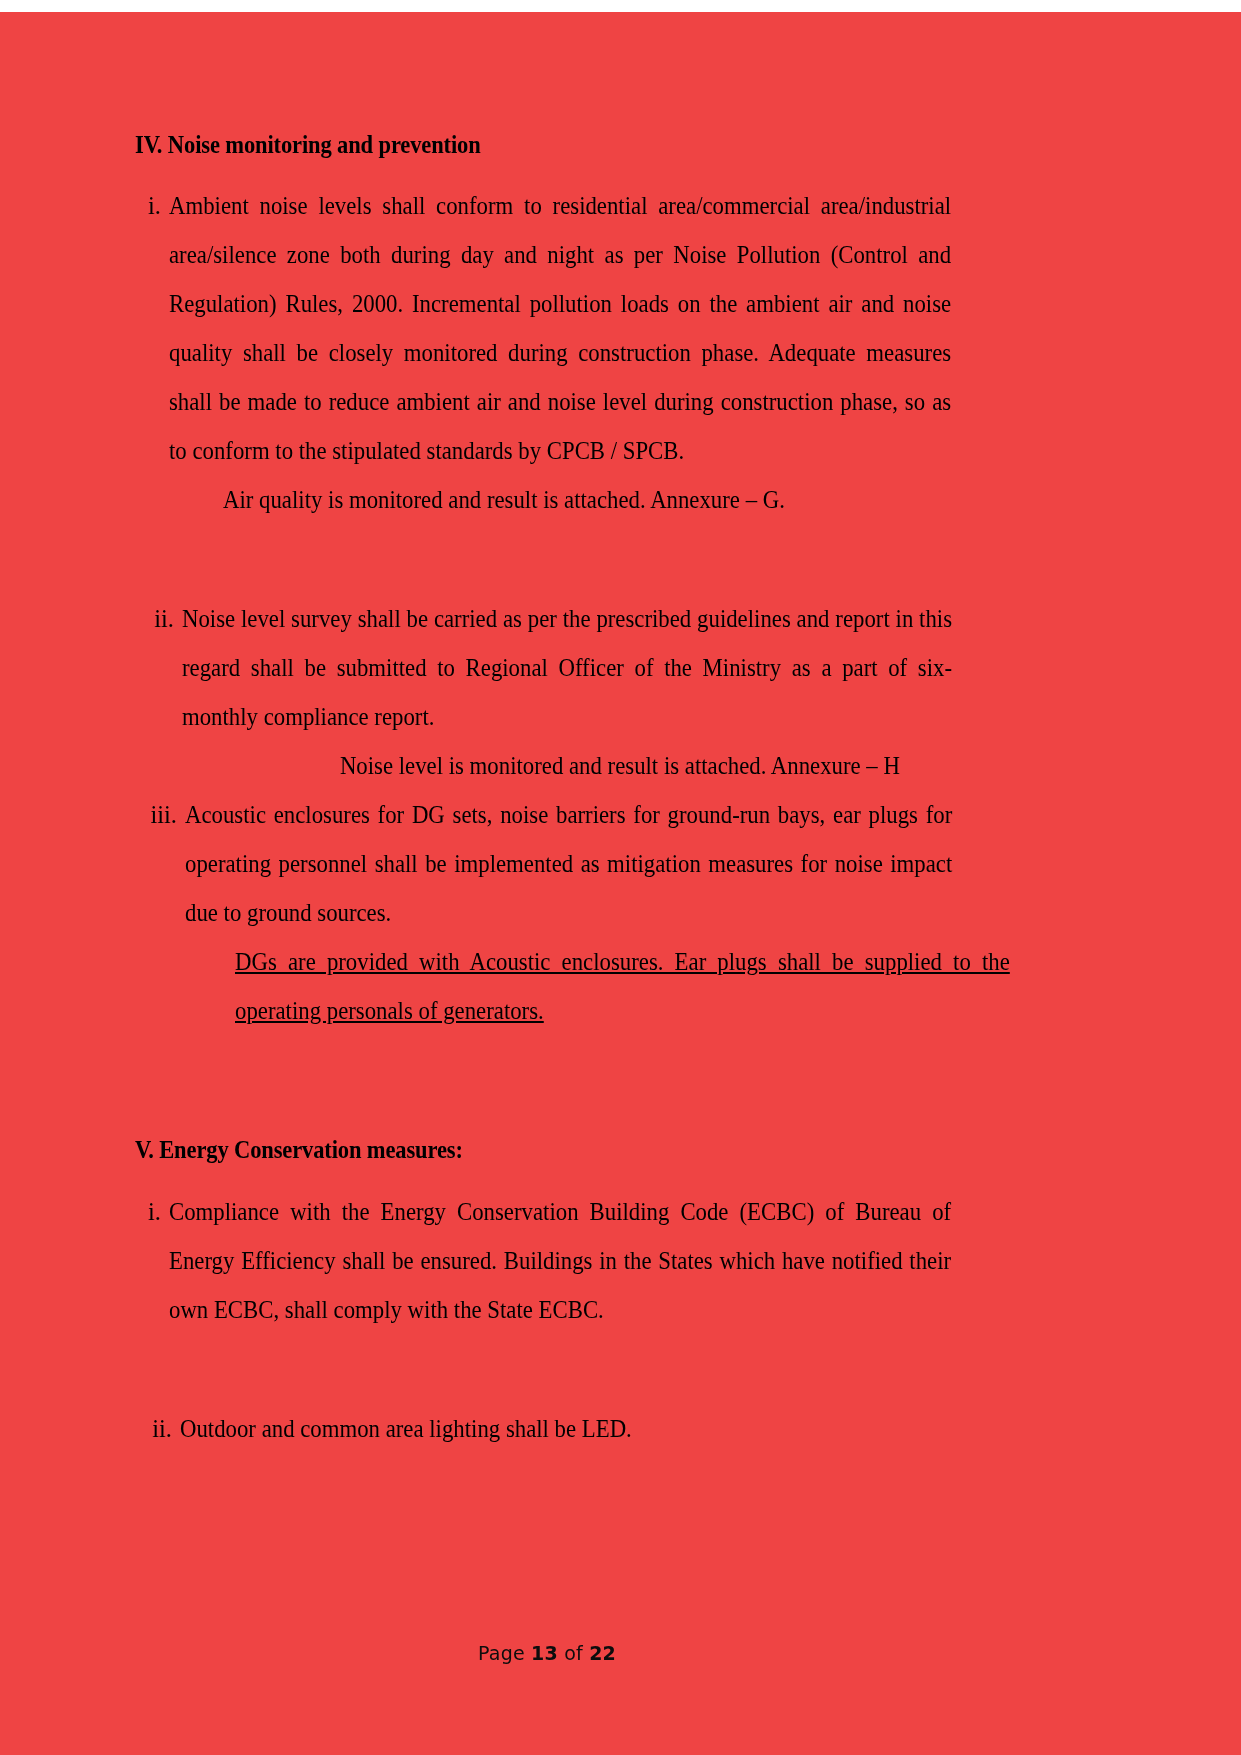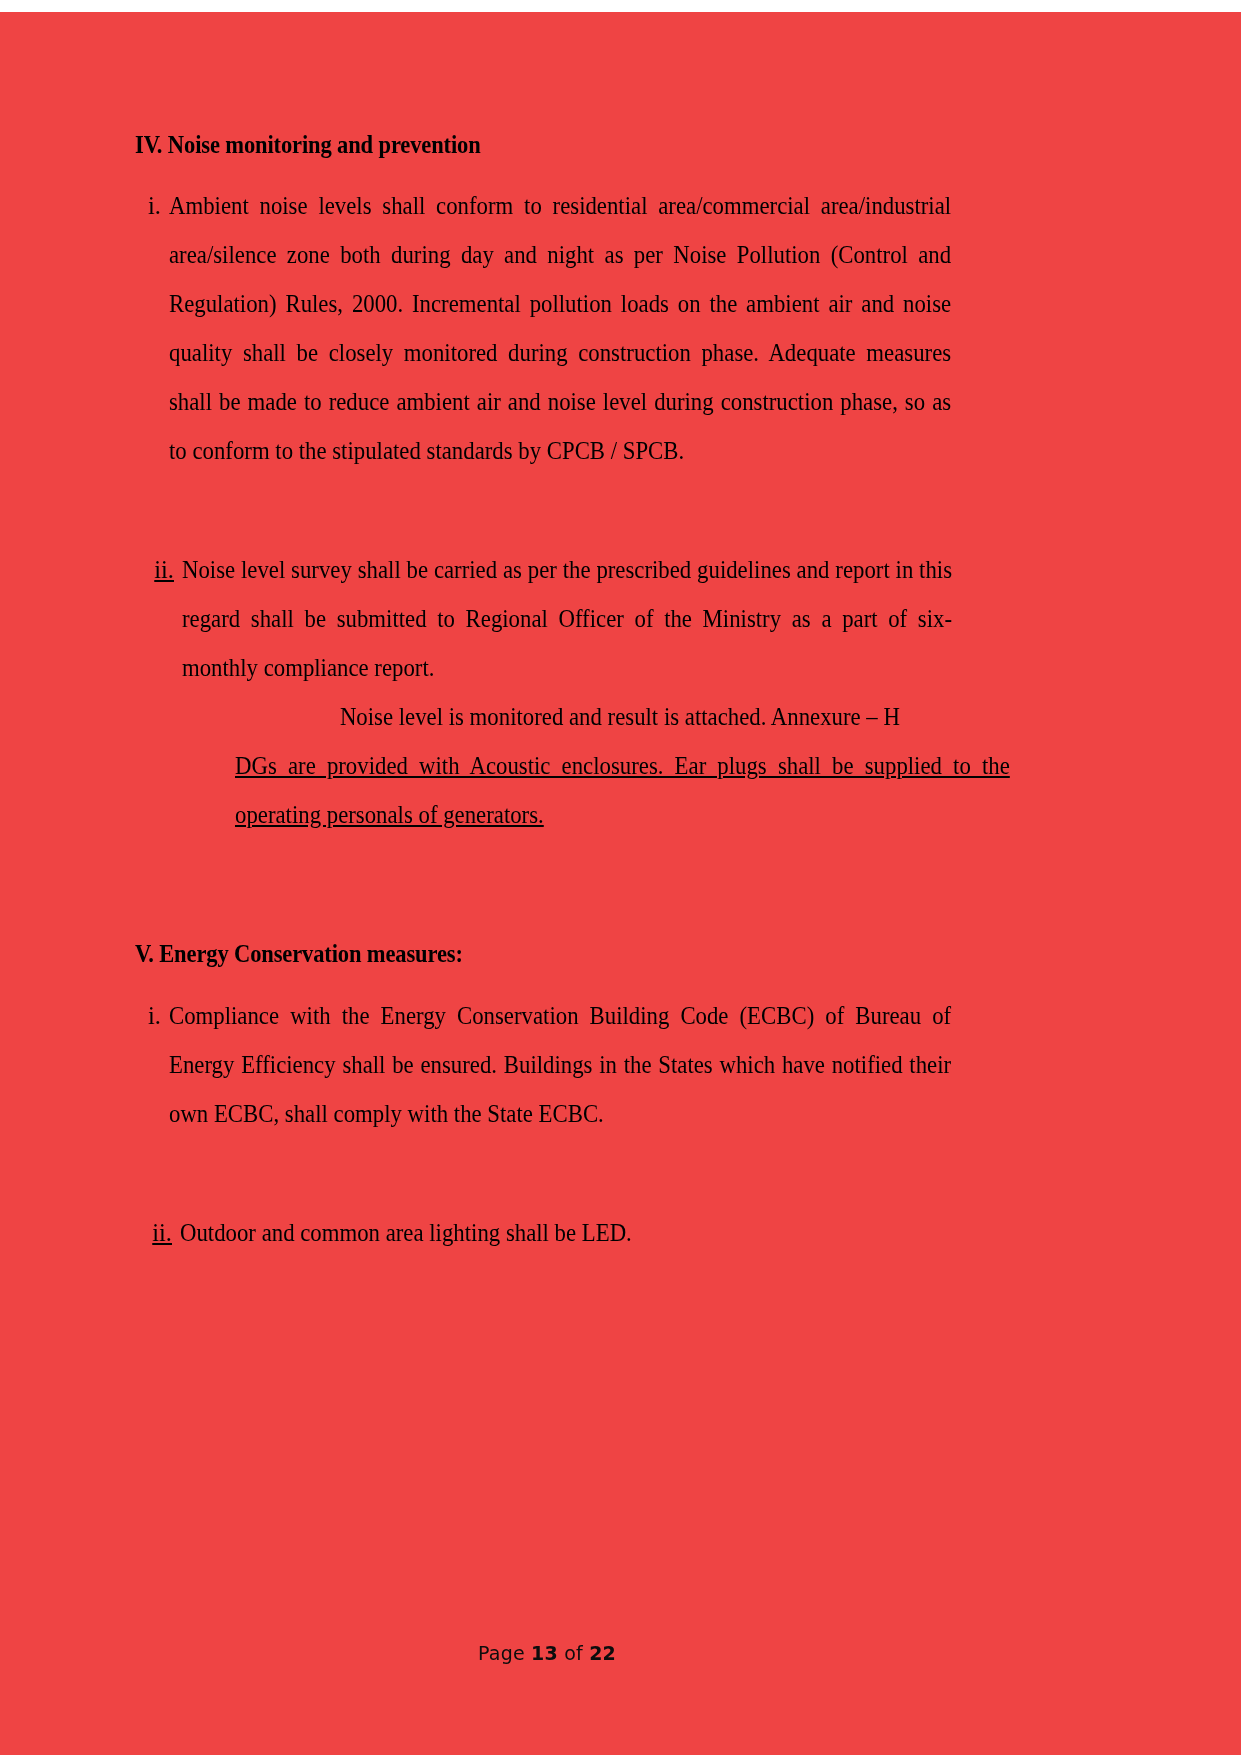--- a/index.html
+++ b/index.html
@@ -127,6 +127,9 @@
       <span class="body">Ambient noise levels shall conform to residential area/commercial area/industrial area/silence zone both during day and night as per Noise Pollution (Control and Regulation) Rules, 2000. Incremental pollution loads on the ambient air and noise quality shall be closely monitored during construction phase. Adequate measures shall be made to reduce ambient air and noise level during construction phase, so as to conform to the stipulated standards by CPCB / SPCB.</span>
     </div>
 
+    <div class="response center-ish">
+      <span class="inner">Air quality is monitored and result is attached. Annexure – G.</span>
+    </div>
 
     <div class="gap-lg"></div>
 

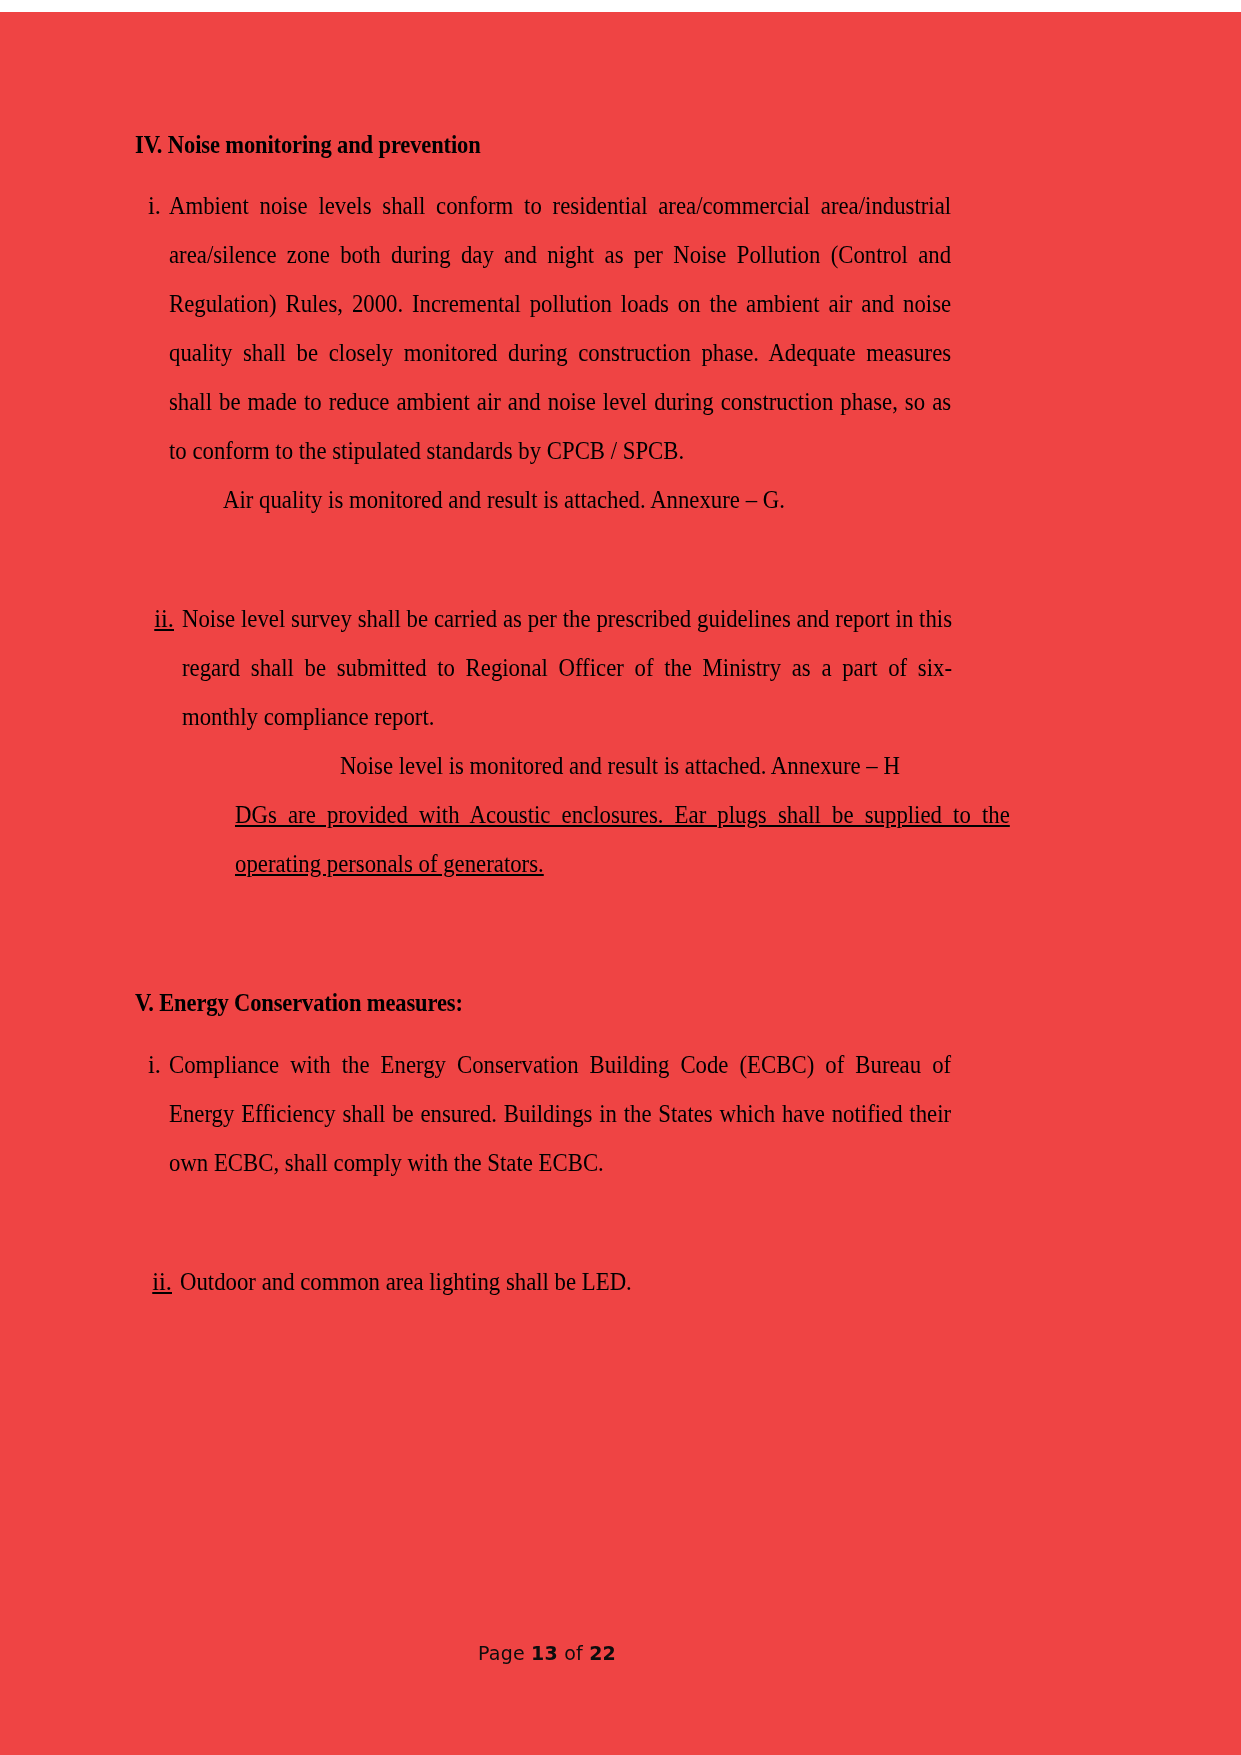--- a/index.html
+++ b/index.html
@@ -61,7 +61,7 @@
 
   
   .m-i   { width: 27px; margin-right: 8px; }
-  .m-ii  { width: 36px; margin-right: 8px; text-decoration: underline; }
+  .m-ii  { width: 36px; margin-right: 8px; }
   .m-iii { width: 45px; margin-right: 8px; }
 
   .item.lvl-a .marker { margin-left: -1px; }

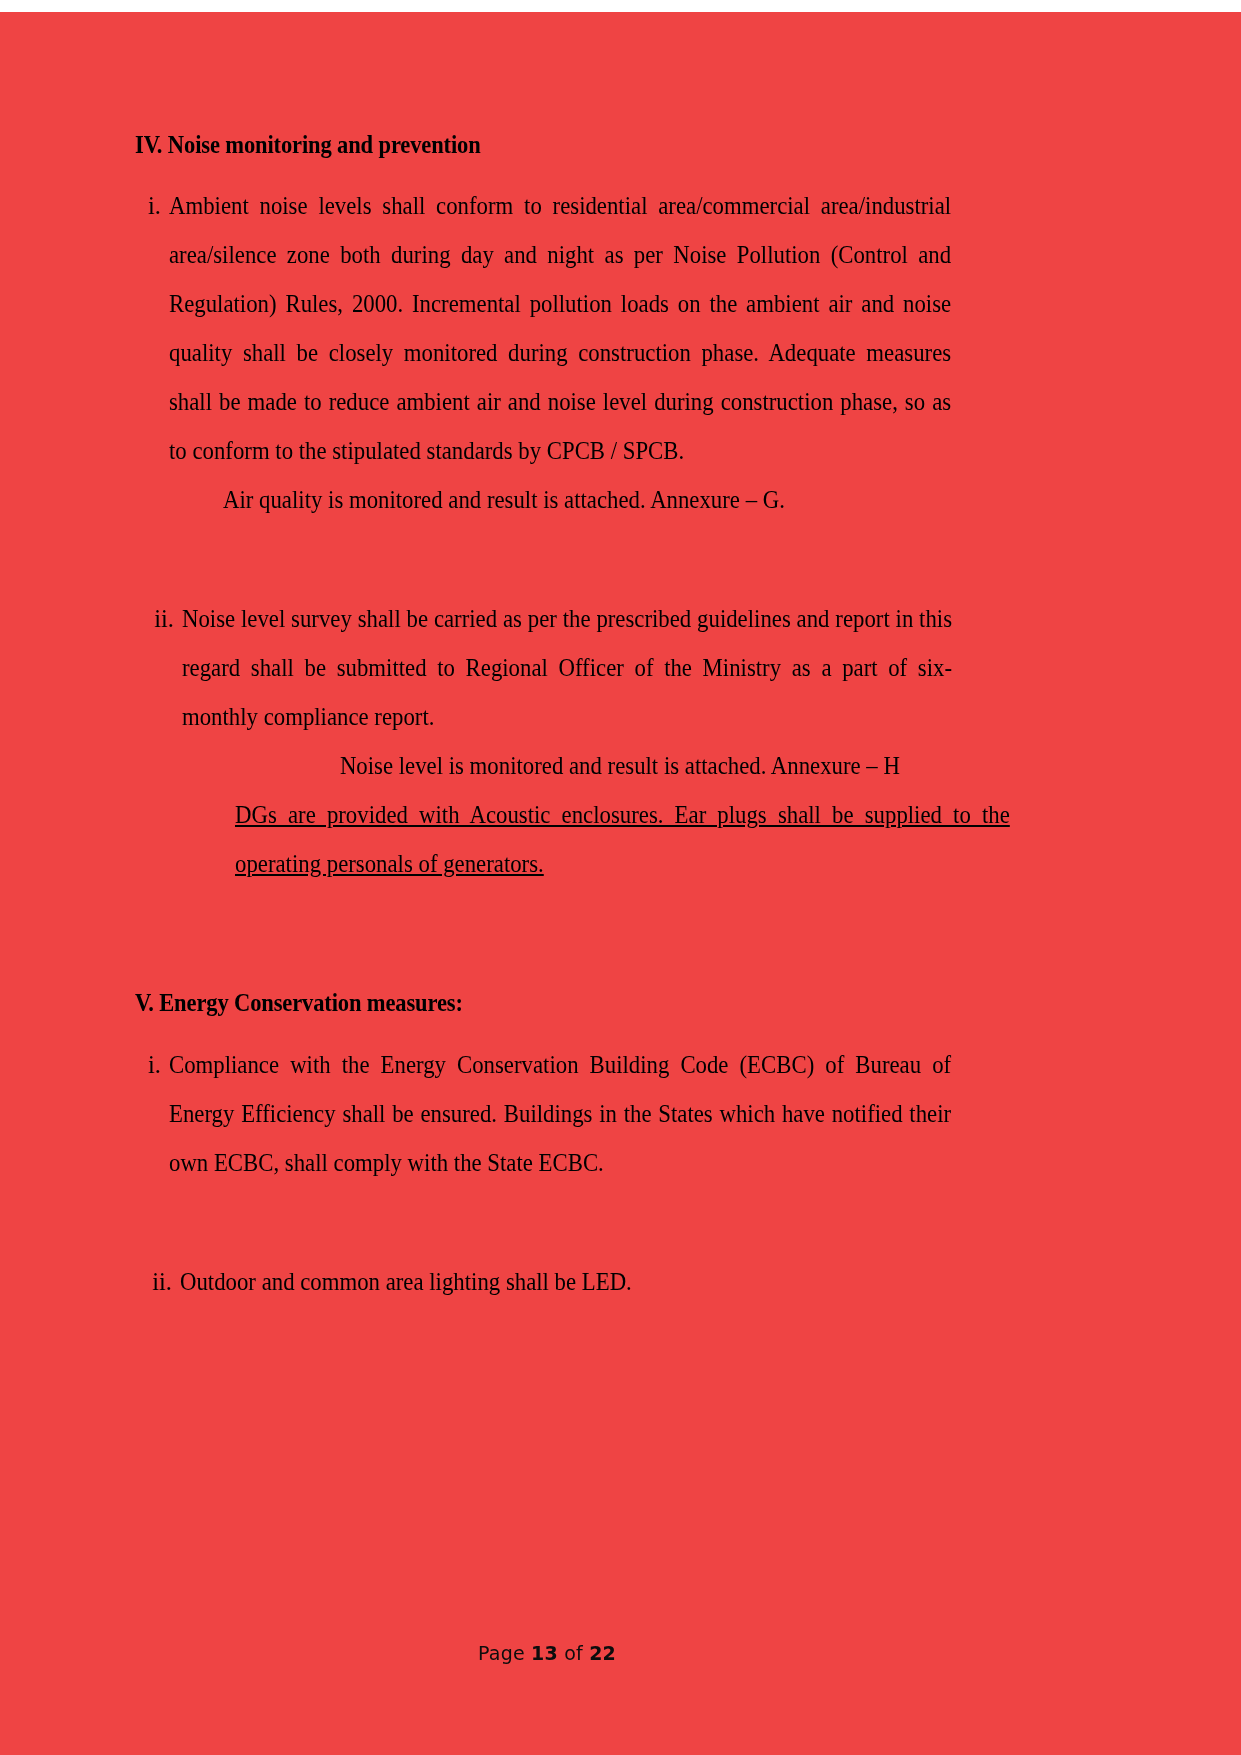--- a/index.html
+++ b/index.html
@@ -142,6 +142,10 @@
       <span class="inner">Noise level is monitored and result is attached. Annexure – H</span>
     </div>
 
+    <div class="item lvl-c">
+      <span class="marker m-iii">iii.</span>
+      <span class="body">Acoustic enclosures for DG sets, noise barriers for ground-run bays, ear plugs for operating personnel shall be implemented as mitigation measures for noise impact due to ground sources.</span>
+    </div>
 
     <div class="response deeper">
       <span class="inner">DGs are provided with Acoustic enclosures. Ear plugs shall be supplied to the operating personals of generators.</span>

